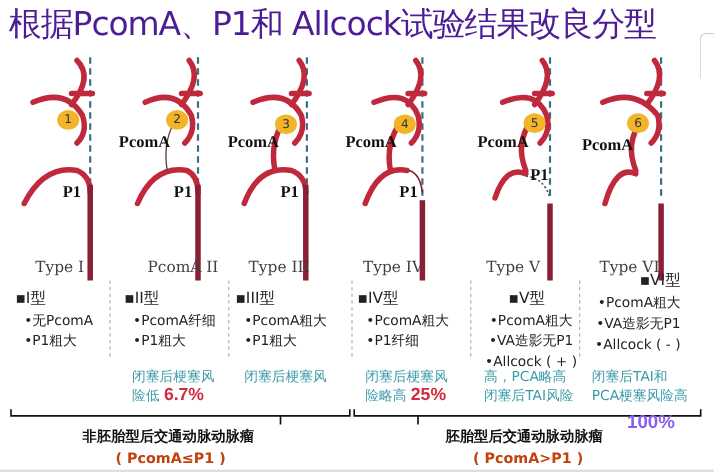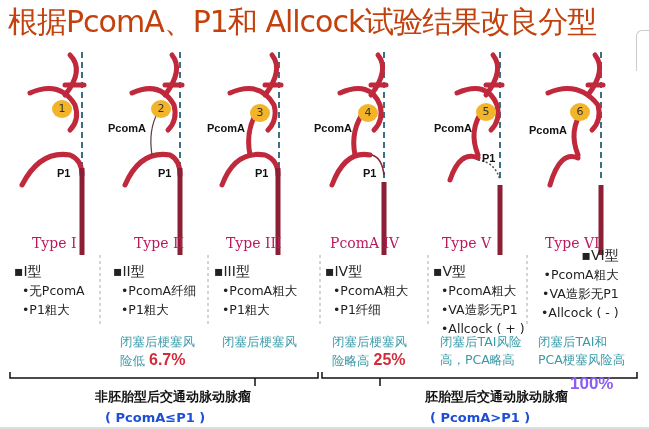--- a/index.html
+++ b/index.html
@@ -4,7 +4,7 @@
   <style>
     html, body { margin:0; padding:0; }
     body { width:649px; height:429px; background:#ffffff; position:relative; overflow:hidden; font-family:"DejaVu Sans", sans-serif; }
-    .title { position:absolute; left:8px; top:2px; font-size:30px; color:#c2410c; letter-spacing:-1px; white-space:nowrap; font-family:"DejaVu Sans", sans-serif; }
+    .title { position:absolute; left:8px; top:2px; font-size:30px; color:#4c1d95; letter-spacing:-1px; white-space:nowrap; font-family:"DejaVu Sans", sans-serif; }
     .right-edge { position:absolute; right:0; top:30px; width:12px; height:40px; border-left:1px solid #ccc; border-top:1px solid #ccc; border-radius:6px 0 0 0; }
     svg.diag { position:absolute; left:0; top:0; }
     .typelabel { position:absolute; font-family:"DejaVu Serif", serif; font-size:14px; color:#be185d; white-space:nowrap; }

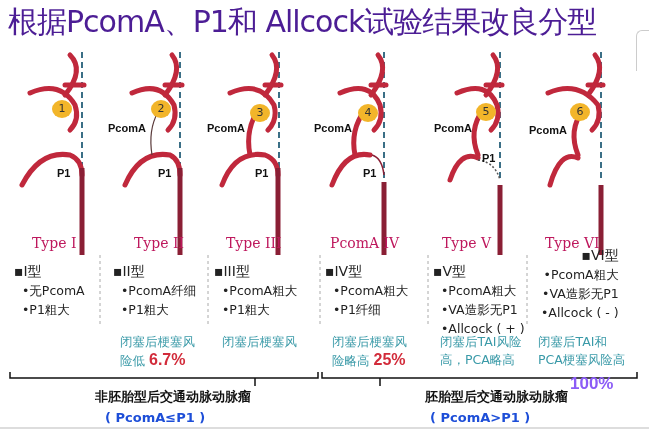--- a/index.html
+++ b/index.html
@@ -16,7 +16,7 @@
     .group-title { position:absolute; font-weight:bold; font-size:13px; color:#111; white-space:nowrap;margin-left:20px; }
     .group-sub { position:absolute; font-weight:bold; font-size:13px; color:#1d4ed8; white-space:nowrap; }
     .hundred { position:absolute; left:570px; top:374px; color:#8b5cf6; font-weight:bold; font-size:17px; font-family:"Liberation Sans", sans-serif; }
-    .vlabel { position:absolute; font-weight:bold; font-size:11px; color:#111; font-family:Liberation Sans, sans-serif; }
+    .vlabel { position:absolute; font-weight:bold; font-size:15px; color:#111; font-family:Liberation Serif, serif; }
     .badge { position:absolute; width:20px; height:18px; border-radius:50%; background:#f2b52a; font-size:11px; color:#333; text-align:center; line-height:18px; }
     .bottomline { position:absolute; left:0; bottom:0; width:649px; height:2px; background:#ddd; }
   </style>

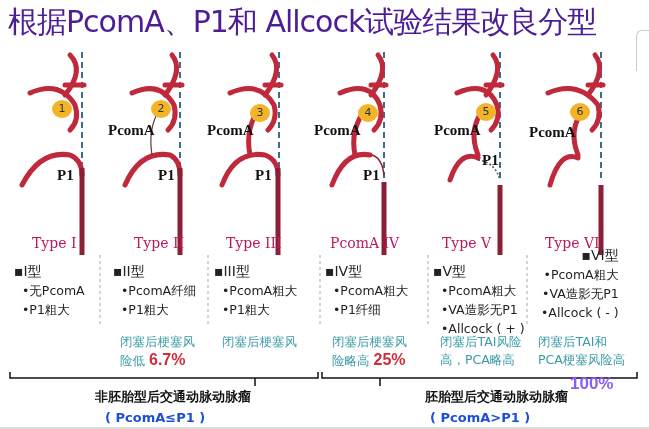--- a/index.html
+++ b/index.html
@@ -7,7 +7,7 @@
     .title { position:absolute; left:8px; top:2px; font-size:30px; color:#4c1d95; letter-spacing:-1px; white-space:nowrap; font-family:"DejaVu Sans", sans-serif; }
     .right-edge { position:absolute; right:0; top:30px; width:12px; height:40px; border-left:1px solid #ccc; border-top:1px solid #ccc; border-radius:6px 0 0 0; }
     svg.diag { position:absolute; left:0; top:0; }
-    .typelabel { position:absolute; font-family:"DejaVu Serif", serif; font-size:14px; color:#be185d; white-space:nowrap; }
+    .typelabel { position:absolute; font-family:"DejaVu Serif", serif; font-size:14px; color:#404040; white-space:nowrap; }
     .col { position:absolute; font-size:12.5px; color:#222; line-height:19px; }
     .col .head { font-size:14px; }
     .col .item { padding-left:8px; }

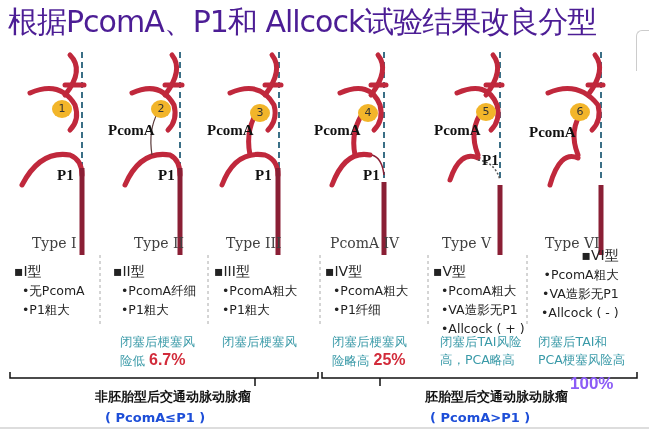--- a/index.html
+++ b/index.html
@@ -114,7 +114,7 @@
 <div class="vlabel" style="left:482px;top:152px;">P1</div>
 
 <div class="typelabel" style="left:32px;top:235px;">Type I</div>
-<div class="typelabel" style="left:134px;top:235px;">Type II</div>
+<div class="typelabel" style="left:134px;top:235px;">PcomA II</div>
 <div class="typelabel" style="left:226px;top:235px;">Type III</div>
 <div class="typelabel" style="left:330px;top:235px;">PcomA IV</div>
 <div class="typelabel" style="left:442px;top:235px;">Type V</div>

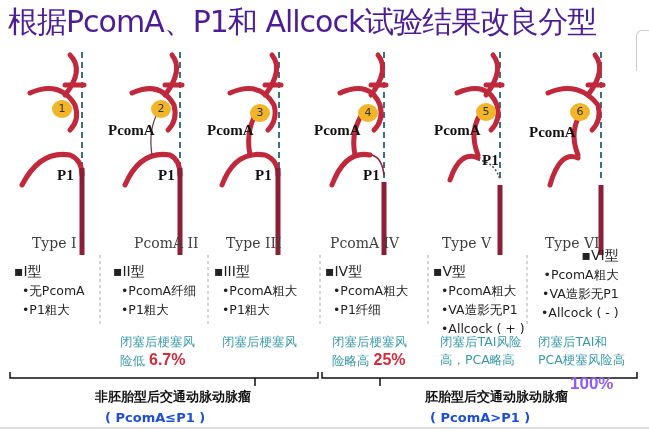--- a/index.html
+++ b/index.html
@@ -116,7 +116,7 @@
 <div class="typelabel" style="left:32px;top:235px;">Type I</div>
 <div class="typelabel" style="left:134px;top:235px;">PcomA II</div>
 <div class="typelabel" style="left:226px;top:235px;">Type III</div>
-<div class="typelabel" style="left:330px;top:235px;">PcomA IV</div>
+<div class="typelabel" style="left:330px;top:235px;">Type IV</div>
 <div class="typelabel" style="left:442px;top:235px;">Type V</div>
 <div class="typelabel" style="left:545px;top:235px;">Type VI</div>
 

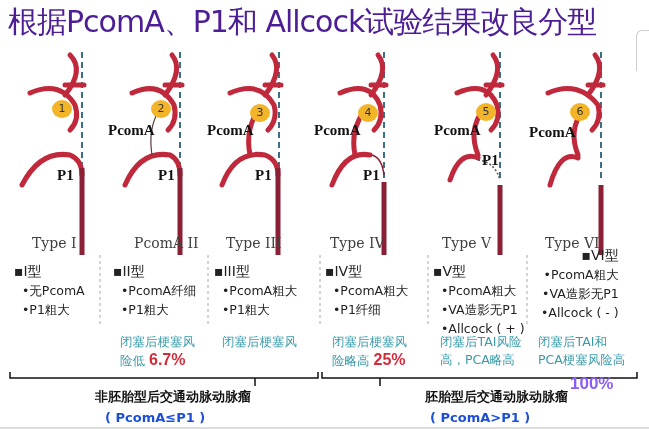--- a/index.html
+++ b/index.html
@@ -140,7 +140,7 @@
   <div class="item">•PcomA粗大</div>
   <div class="item">•P1纤细</div>
 </div>
-<div class="col" style="left:433px;top:262px;">
+<div class="col" style="left:433px;top:262px;text-align:center;">
   <div class="head">▪V型</div>
   <div class="item">•PcomA粗大</div>
   <div class="item">•VA造影无P1</div>

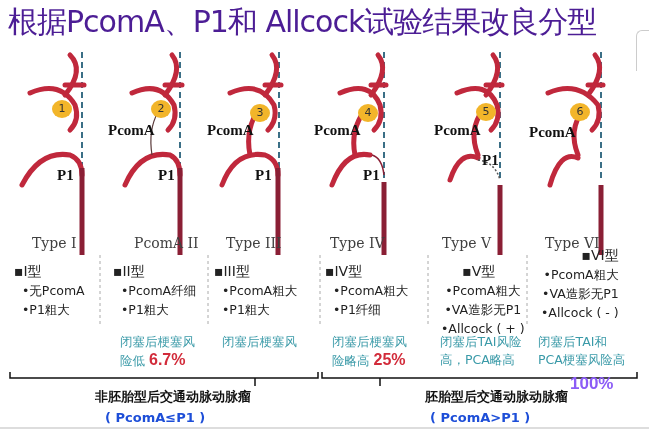--- a/index.html
+++ b/index.html
@@ -165,8 +165,8 @@
   <div><span>险略高</span> <span class="pct">25%</span></div>
 </div>
 <div class="risk" style="left:440px;top:333px;">
+  <div>高，PCA略高</div>
   <div>闭塞后TAI风险</div>
-  <div>高，PCA略高</div>
 </div>
 <div class="risk" style="left:538px;top:333px;">
   <div>闭塞后TAI和</div>

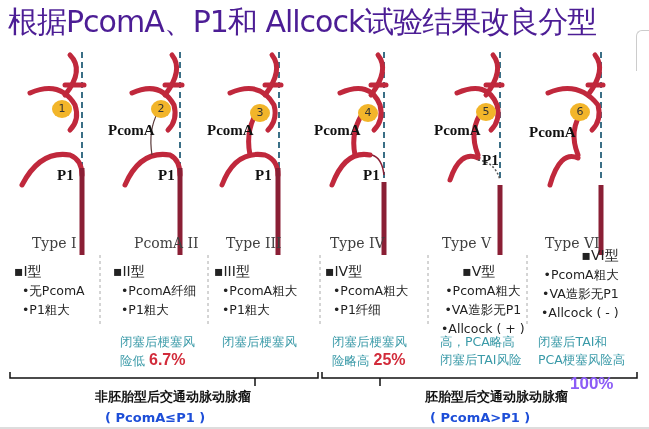--- a/index.html
+++ b/index.html
@@ -13,7 +13,7 @@
     .col .item { padding-left:8px; }
     .risk { position:absolute; font-size:12.5px; color:#3a9aa8; line-height:18px; white-space:nowrap; }
     .pct { color:#d22b3a; font-weight:bold; font-size:16px; font-family:"Liberation Sans", sans-serif;text-align:center; }
-    .group-title { position:absolute; font-weight:bold; font-size:13px; color:#111; white-space:nowrap;margin-left:20px; }
+    .group-title { position:absolute; font-weight:bold; font-size:13px; color:#111; white-space:nowrap; }
     .group-sub { position:absolute; font-weight:bold; font-size:13px; color:#1d4ed8; white-space:nowrap; }
     .hundred { position:absolute; left:570px; top:374px; color:#8b5cf6; font-weight:bold; font-size:17px; font-family:"Liberation Sans", sans-serif; }
     .vlabel { position:absolute; font-weight:bold; font-size:15px; color:#111; font-family:Liberation Serif, serif; }

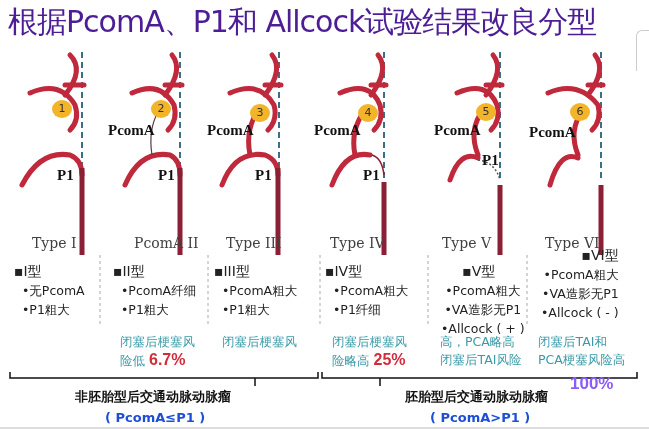--- a/index.html
+++ b/index.html
@@ -14,7 +14,7 @@
     .risk { position:absolute; font-size:12.5px; color:#3a9aa8; line-height:18px; white-space:nowrap; }
     .pct { color:#d22b3a; font-weight:bold; font-size:16px; font-family:"Liberation Sans", sans-serif;text-align:center; }
     .group-title { position:absolute; font-weight:bold; font-size:13px; color:#111; white-space:nowrap; }
-    .group-sub { position:absolute; font-weight:bold; font-size:13px; color:#1d4ed8; white-space:nowrap; }
+    .group-sub { position:absolute; font-weight:bold; font-size:13px; color:#c2410c; white-space:nowrap; }
     .hundred { position:absolute; left:570px; top:374px; color:#8b5cf6; font-weight:bold; font-size:17px; font-family:"Liberation Sans", sans-serif; }
     .vlabel { position:absolute; font-weight:bold; font-size:15px; color:#111; font-family:Liberation Serif, serif; }
     .badge { position:absolute; width:20px; height:18px; border-radius:50%; background:#f2b52a; font-size:11px; color:#333; text-align:center; line-height:18px; }

